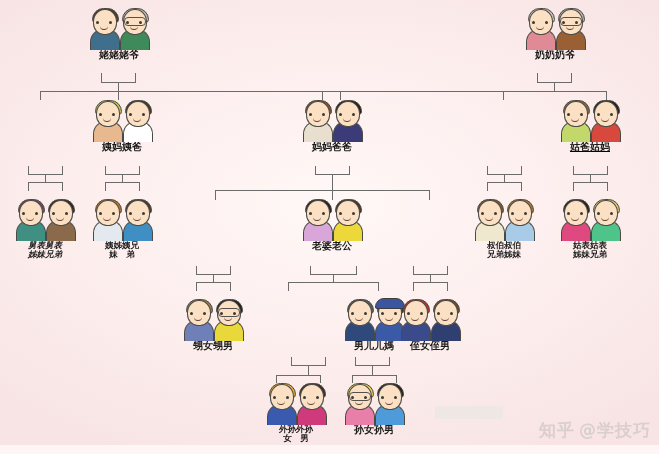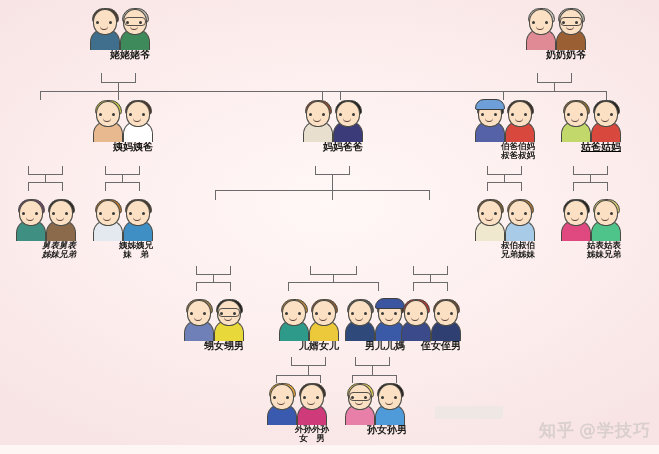--- a/index.html
+++ b/index.html
@@ -52,7 +52,7 @@
     position:absolute;left:1px;bottom:32px;width:28px;height:9px;
     border:1.1px solid #3e3e3c;border-radius:9px 9px 2px 2px;
   }
-  .lbls{display:flex;justify-content:flex-end;gap:0;}
+  .lbls{display:flex;justify-content:center;gap:0;}
   .lbls>span{font-size:10px;line-height:10px;font-weight:bold;color:#1b1b19;white-space:pre;}
   .sm>span{font-size:8.5px;line-height:9px;}
   .watermark{

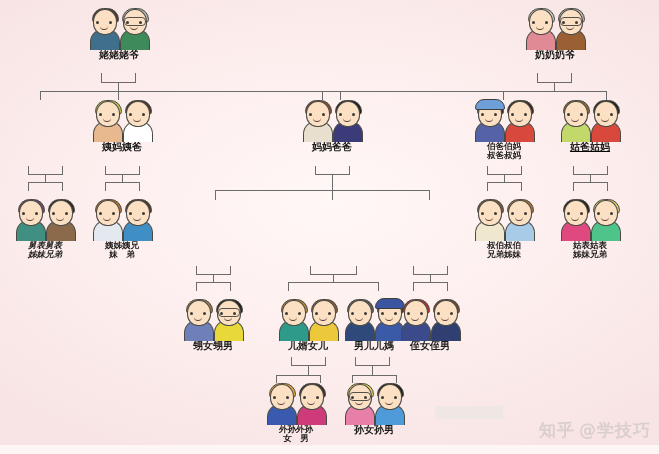--- a/index.html
+++ b/index.html
@@ -268,31 +268,6 @@
     </div>
   </div>
 
-  <div class="node" style="left:473px;top:100px;width:62px;">
-    <div class="faces">
-      <div class="fig">
-        <div class="body" style="background:#5562a8;"></div>
-          <div class="hair" style="background:#2e2a26;"></div>
-        <div class="head"></div>
-          <div class="hat" style="background:#6f9fd8;"></div>
-          <div class="eyes"></div>
-          <div class="mouth"></div>
-      </div>
-      <div class="fig">
-        <div class="body" style="background:#d9483c;"></div>
-          <div class="hair" style="background:#3b2a22;"></div>
-        <div class="head"></div>
-          <div class="eyes"></div>
-          <div class="mouth"></div>
-      </div>
-    </div>
-    <div class="lbls sm">
-      <span>伯爸
-叔爸</span>
-      <span>伯妈
-叔妈</span>
-    </div>
-  </div>
 
   <div class="node" style="left:559px;top:100px;width:62px;text-decoration:underline;">
     <div class="faces">

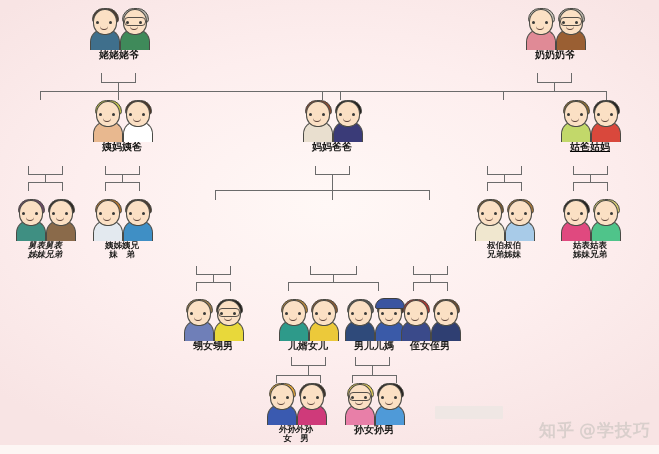--- a/index.html
+++ b/index.html
@@ -343,6 +343,28 @@
   </div>
 
 
+  <div class="node" style="left:301px;top:199px;width:62px;">
+    <div class="faces">
+      <div class="fig">
+        <div class="body" style="background:#d8a6d8;"></div>
+          <div class="hair" style="background:#241f1b;"></div>
+        <div class="head"></div>
+          <div class="eyes"></div>
+          <div class="mouth"></div>
+      </div>
+      <div class="fig">
+        <div class="body" style="background:#ecd83a;"></div>
+          <div class="hair" style="background:#4a3526;"></div>
+        <div class="head"></div>
+          <div class="eyes"></div>
+          <div class="mouth"></div>
+      </div>
+    </div>
+    <div class="lbls">
+      <span>老婆</span>
+      <span>老公</span>
+    </div>
+  </div>
 
 
   <div class="node" style="left:473px;top:199px;width:62px;">

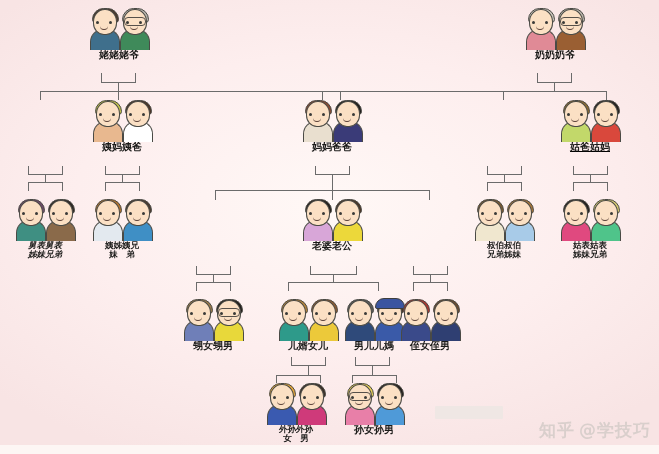--- a/index.html
+++ b/index.html
@@ -441,28 +441,6 @@
     </div>
   </div>
 
-  <div class="node" style="left:277px;top:299px;width:62px;">
-    <div class="faces">
-      <div class="fig">
-        <div class="body" style="background:#2e9a8a;"></div>
-          <div class="hair" style="background:#b5833a;"></div>
-        <div class="head"></div>
-          <div class="eyes"></div>
-          <div class="mouth"></div>
-      </div>
-      <div class="fig">
-        <div class="body" style="background:#ecc93a;"></div>
-          <div class="hair" style="background:#8a5a33;"></div>
-        <div class="head"></div>
-          <div class="eyes"></div>
-          <div class="mouth"></div>
-      </div>
-    </div>
-    <div class="lbls">
-      <span>儿婿</span>
-      <span>女儿</span>
-    </div>
-  </div>
 
   <div class="node" style="left:343px;top:299px;width:62px;">
     <div class="faces">

